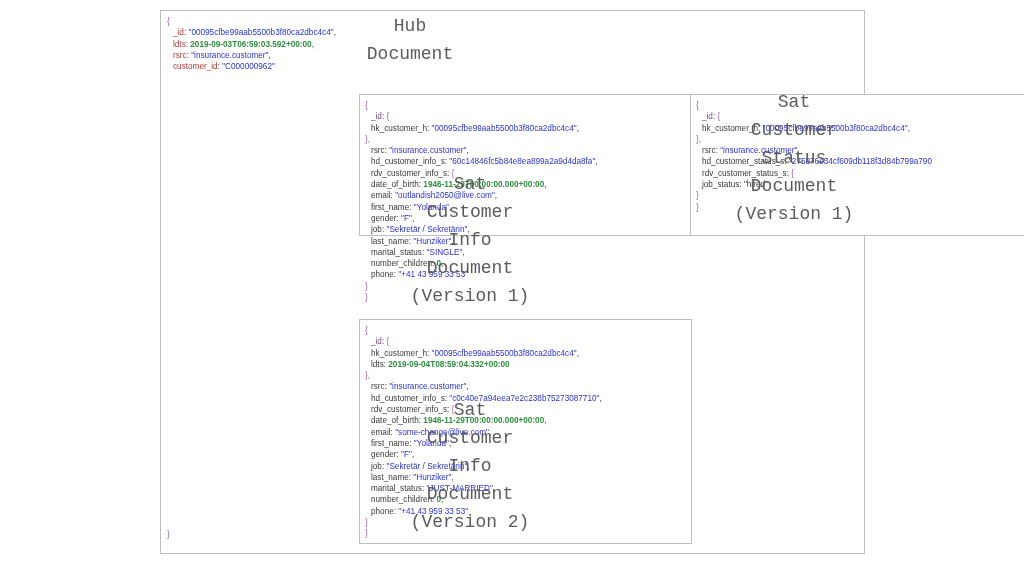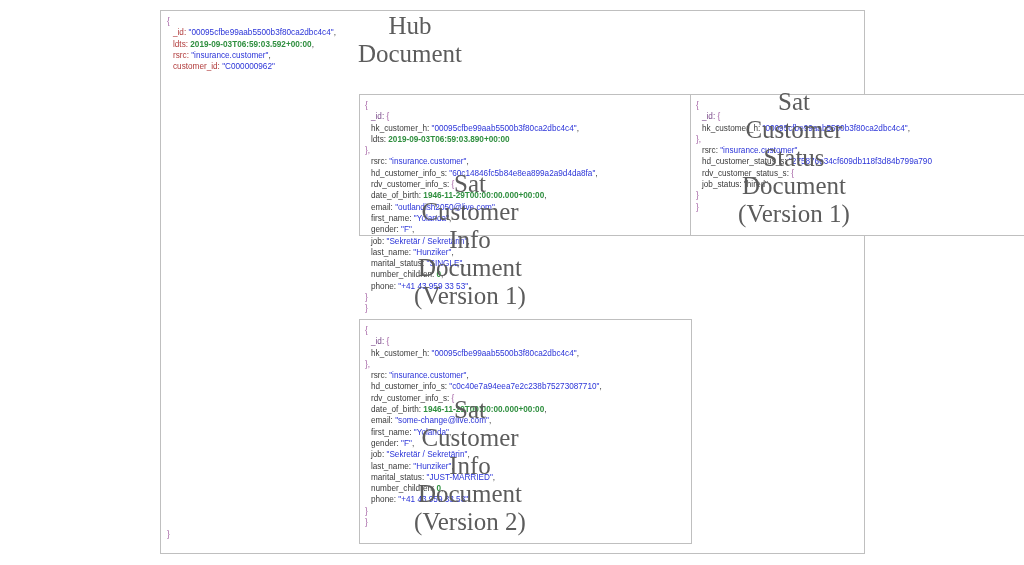--- a/index.html
+++ b/index.html
@@ -70,10 +70,10 @@
   .big-label {
     position: absolute;
     color: #5c5c5c;
-    font-size: 25px;
+    font-size: 18px;
     line-height: 28px;
     text-align: center;
-    font-family: Liberation Serif, serif;
+    font-family: Liberation Mono, monospace;
     white-space: pre-line;
     pointer-events: none;
   }

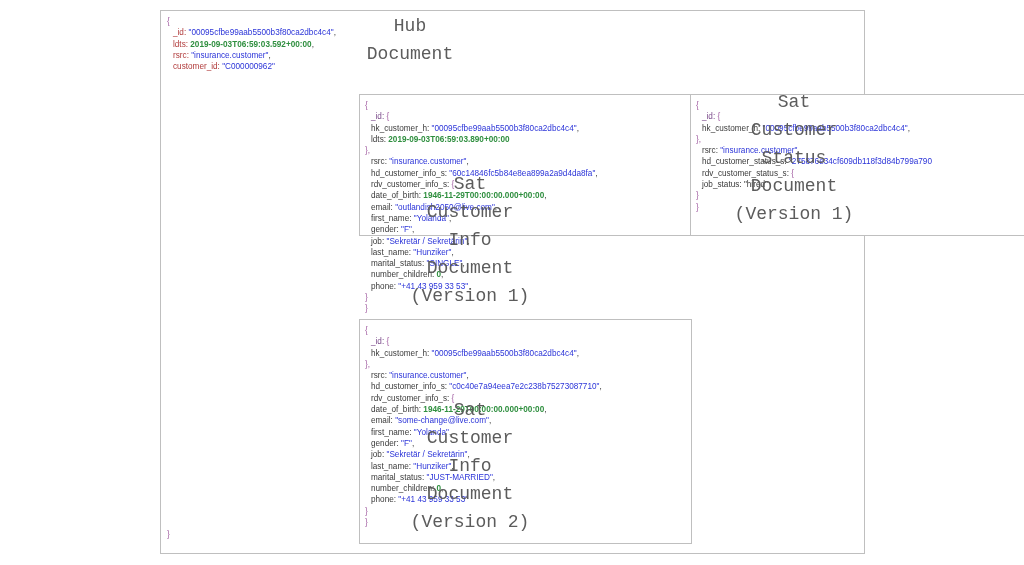--- a/index.html
+++ b/index.html
@@ -157,7 +157,6 @@
           <span class="ln br">{</span>
           <span class="ln ind1"><span class="k-id">_id: </span><span class="br">{</span><span class="pn"></span></span>
           <span class="ln ind1"><span class="k">hk_customer_h: </span><span class="s">"00095cfbe99aab5500b3f80ca2dbc4c4"</span><span class="pn">,</span></span>
-          <span class="ln ind1"><span class="k">ldts: </span><span class="d">2019-09-03T06:59:03.890+00:00</span><span class="pn"></span></span>
           <span class="ln br">},</span>
           <span class="ln ind1"><span class="k">rsrc: </span><span class="s">"insurance.customer"</span><span class="pn">,</span></span>
           <span class="ln ind1"><span class="k">hd_customer_info_s: </span><span class="s">"60c14846fc5b84e8ea899a2a9d4da8fa"</span><span class="pn">,</span></span>

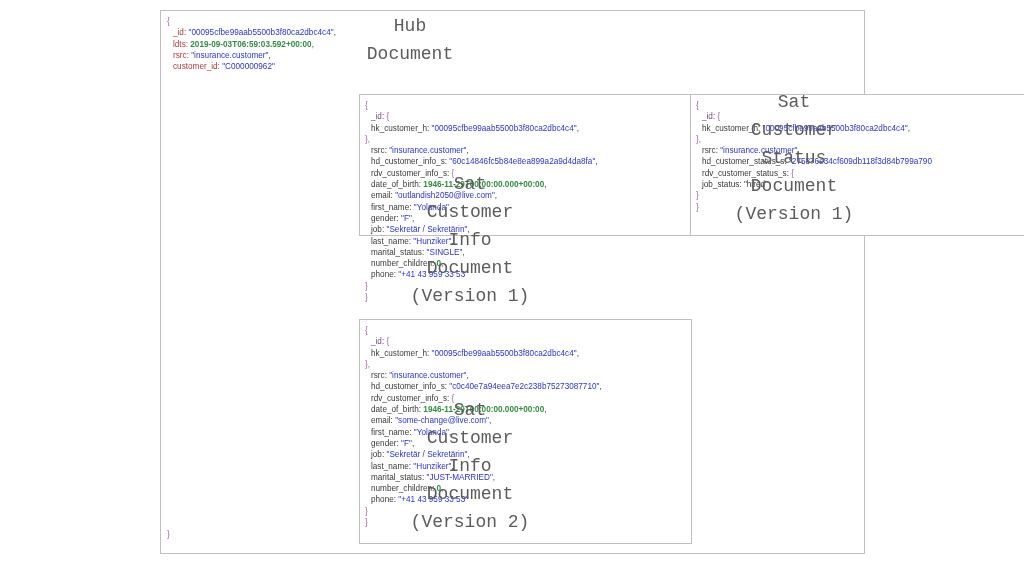--- a/index.html
+++ b/index.html
@@ -180,6 +180,7 @@
           <span class="ln br">{</span>
           <span class="ln ind1"><span class="k-id">_id: </span><span class="br">{</span><span class="pn"></span></span>
           <span class="ln ind1"><span class="k">hk_customer_h: </span><span class="s">"00095cfbe99aab5500b3f80ca2dbc4c4"</span><span class="pn">,</span></span>
+          <span class="ln ind1"><span class="k">ldts: </span><span class="d">2019-09-04T08:59:04.332+00:00</span><span class="pn"></span></span>
           <span class="ln br">},</span>
           <span class="ln ind1"><span class="k">rsrc: </span><span class="s">"insurance.customer"</span><span class="pn">,</span></span>
           <span class="ln ind1"><span class="k">hd_customer_info_s: </span><span class="s">"c0c40e7a94eea7e2c238b75273087710"</span><span class="pn">,</span></span>

